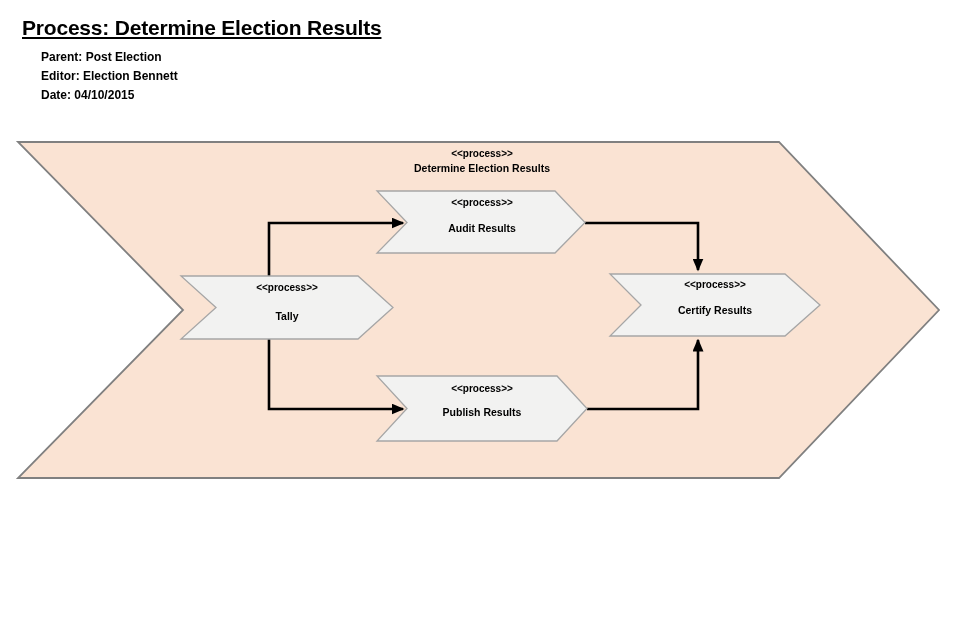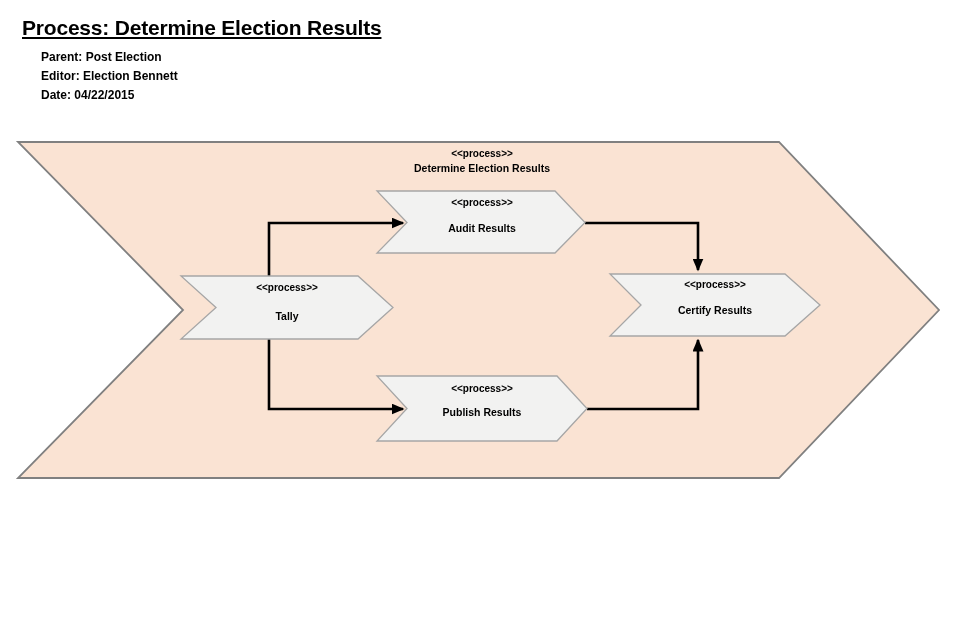--- a/index.html
+++ b/index.html
@@ -62,7 +62,7 @@
   <div class="title">Process: Determine Election Results</div>
   <div class="meta">Parent: Post Election</div>
   <div class="meta">Editor: Election Bennett</div>
-  <div class="meta">Date: 04/22/2015</div>
+  <div class="meta">Date: 04/10/2015</div>
 </div>
 
 <svg class="diagram" width="960" height="621" viewBox="0 0 960 621">

